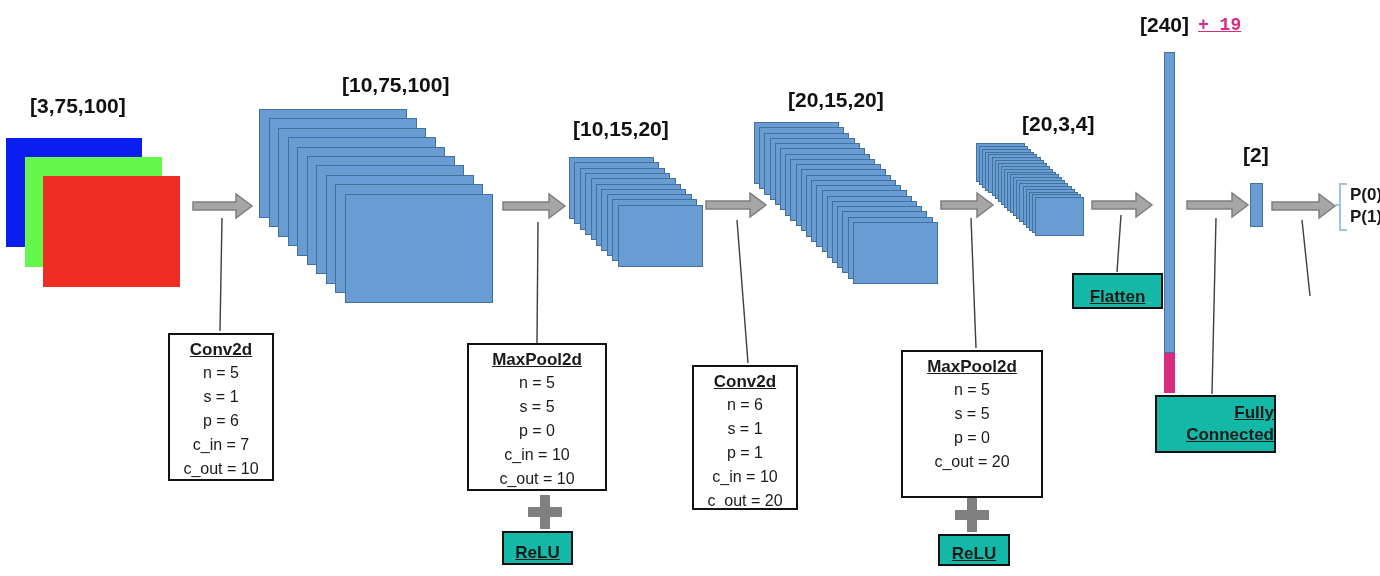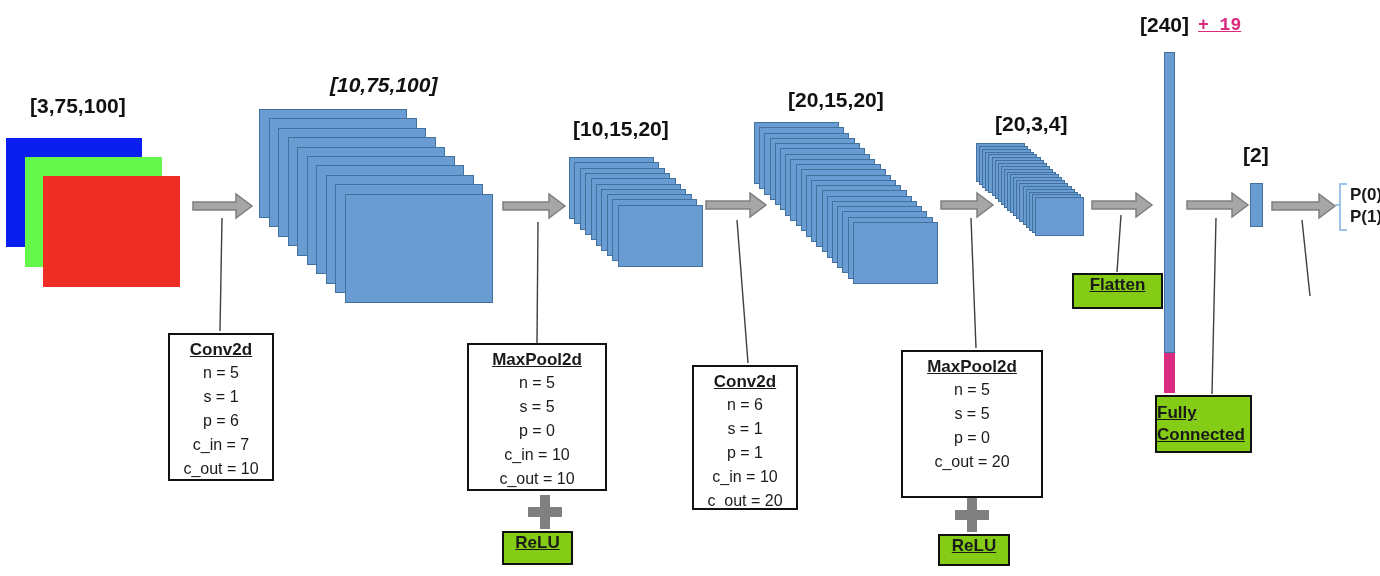--- a/index.html
+++ b/index.html
@@ -33,7 +33,7 @@
 <div class="canvas">
 
   <div class="dim-label" style="left:30px; top:94px;">[3,75,100]</div>
-  <div class="dim-label" style="left:330px; top:73px;font-style:italic;">[10,75,100]</div>
+  <div class="dim-label" style="left:342px; top:73px;">[10,75,100]</div>
   <div class="dim-label" style="left:573px; top:117px;">[10,15,20]</div>
   <div class="dim-label" style="left:788px; top:88px;">[20,15,20]</div>
   <div class="dim-label" style="left:995px; top:112px;">[20,3,4]</div>

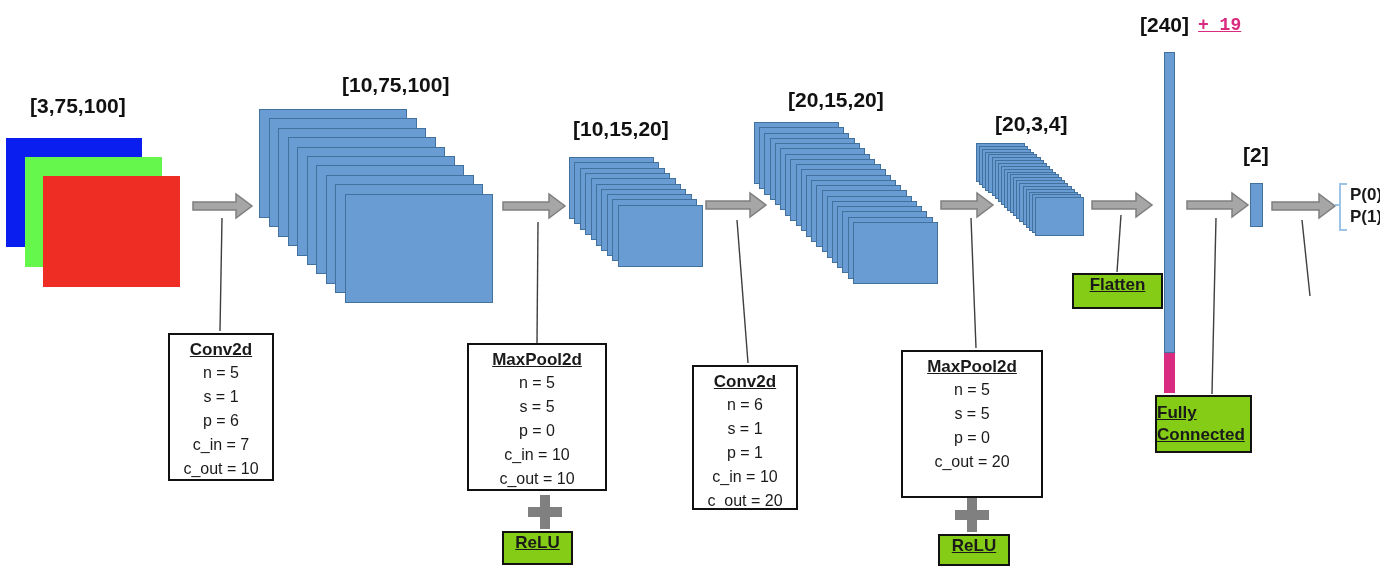--- a/index.html
+++ b/index.html
@@ -36,7 +36,7 @@
   <div class="dim-label" style="left:342px; top:73px;">[10,75,100]</div>
   <div class="dim-label" style="left:573px; top:117px;">[10,15,20]</div>
   <div class="dim-label" style="left:788px; top:88px;">[20,15,20]</div>
-  <div class="dim-label" style="left:995px; top:112px;">[20,3,4]</div>
+  <div class="dim-label" style="left:1022px; top:112px;">[20,3,4]</div>
   <div class="dim-label" style="left:1140px; top:13px;">[240]</div>
   <div class="pink-note" style="left:1198px; top:15px;font-family:Liberation Mono, monospace;">+ 19</div>
   <div class="dim-label" style="left:1243px; top:143px;">[2]</div>

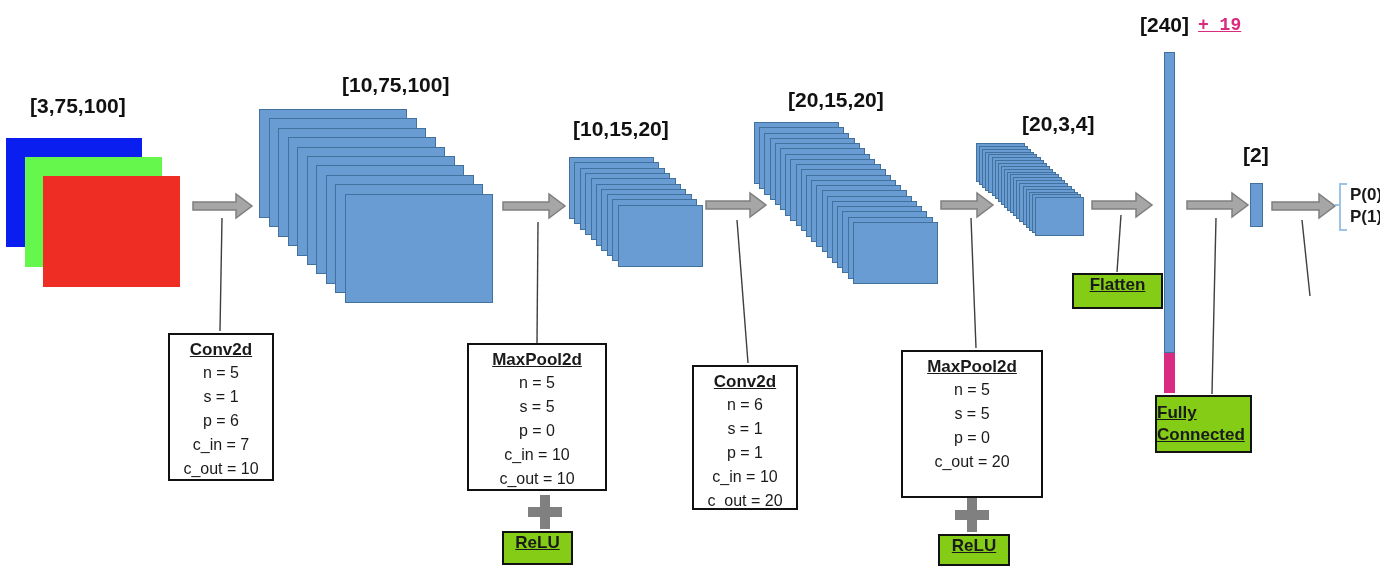--- a/index.html
+++ b/index.html
@@ -22,7 +22,7 @@
   .op-title { font-weight:bold; text-decoration:underline; font-size:17px; line-height:23px; }
   .op-param { font-size:16px; line-height:24px; white-space:nowrap; }
 
-  .tag-box { position:absolute; border:2.5px solid #111; background:#84cc16; display:flex; align-items:flex-start; justify-content:center; font-weight:bold; text-decoration:underline; font-size:17px; text-align:center; }
+  .tag-box { position:absolute; border:2.5px solid #111; background:#14b8a6; display:flex; align-items:flex-end; justify-content:center; font-weight:bold; text-decoration:underline; font-size:17px; text-align:center; }
   .tag-box.two-line { flex-direction:column; line-height:22px; }
 
   .out-label { position:absolute; font-size:17px; font-weight:600; line-height:22px; white-space:nowrap; }

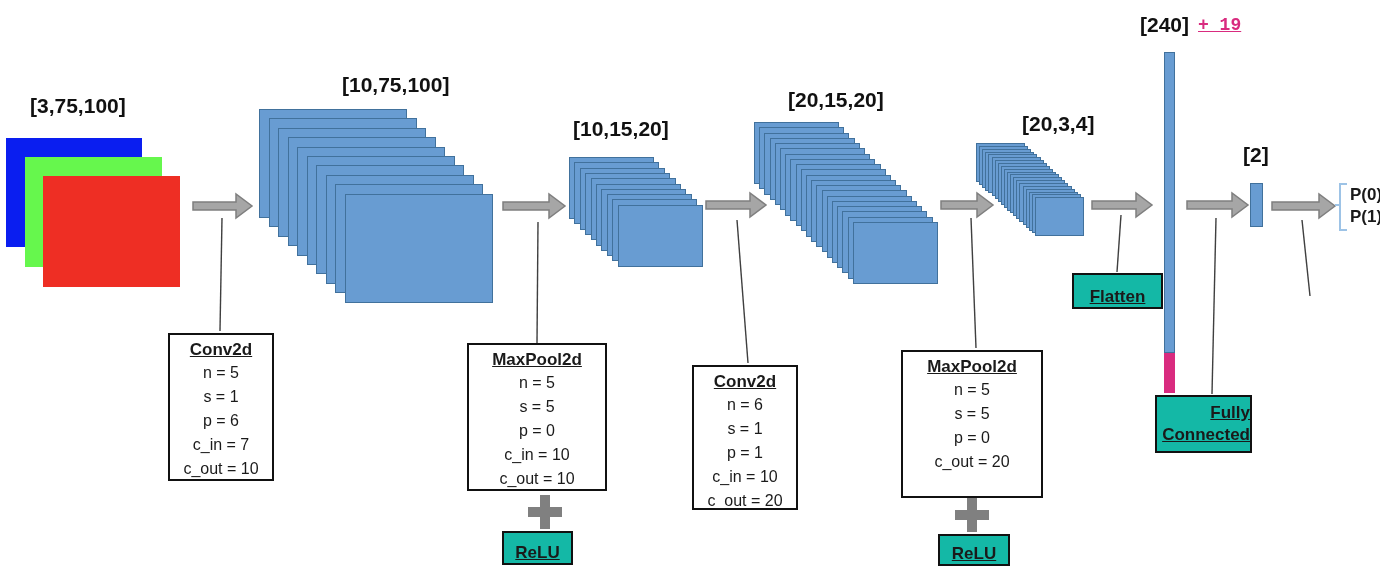--- a/index.html
+++ b/index.html
@@ -164,7 +164,7 @@
   <div class="tag-box" style="left:1072px; top:273px; width:91px; height:36px;">
     <span>Flatten</span>
   </div>
-  <div class="tag-box two-line" style="left:1155px; top:395px; width:97px; height:58px;">
+  <div class="tag-box two-line" style="left:1155px; top:395px; width:121px; height:58px;">
     <span>Fully</span>
     <span>Connected</span>
   </div>

